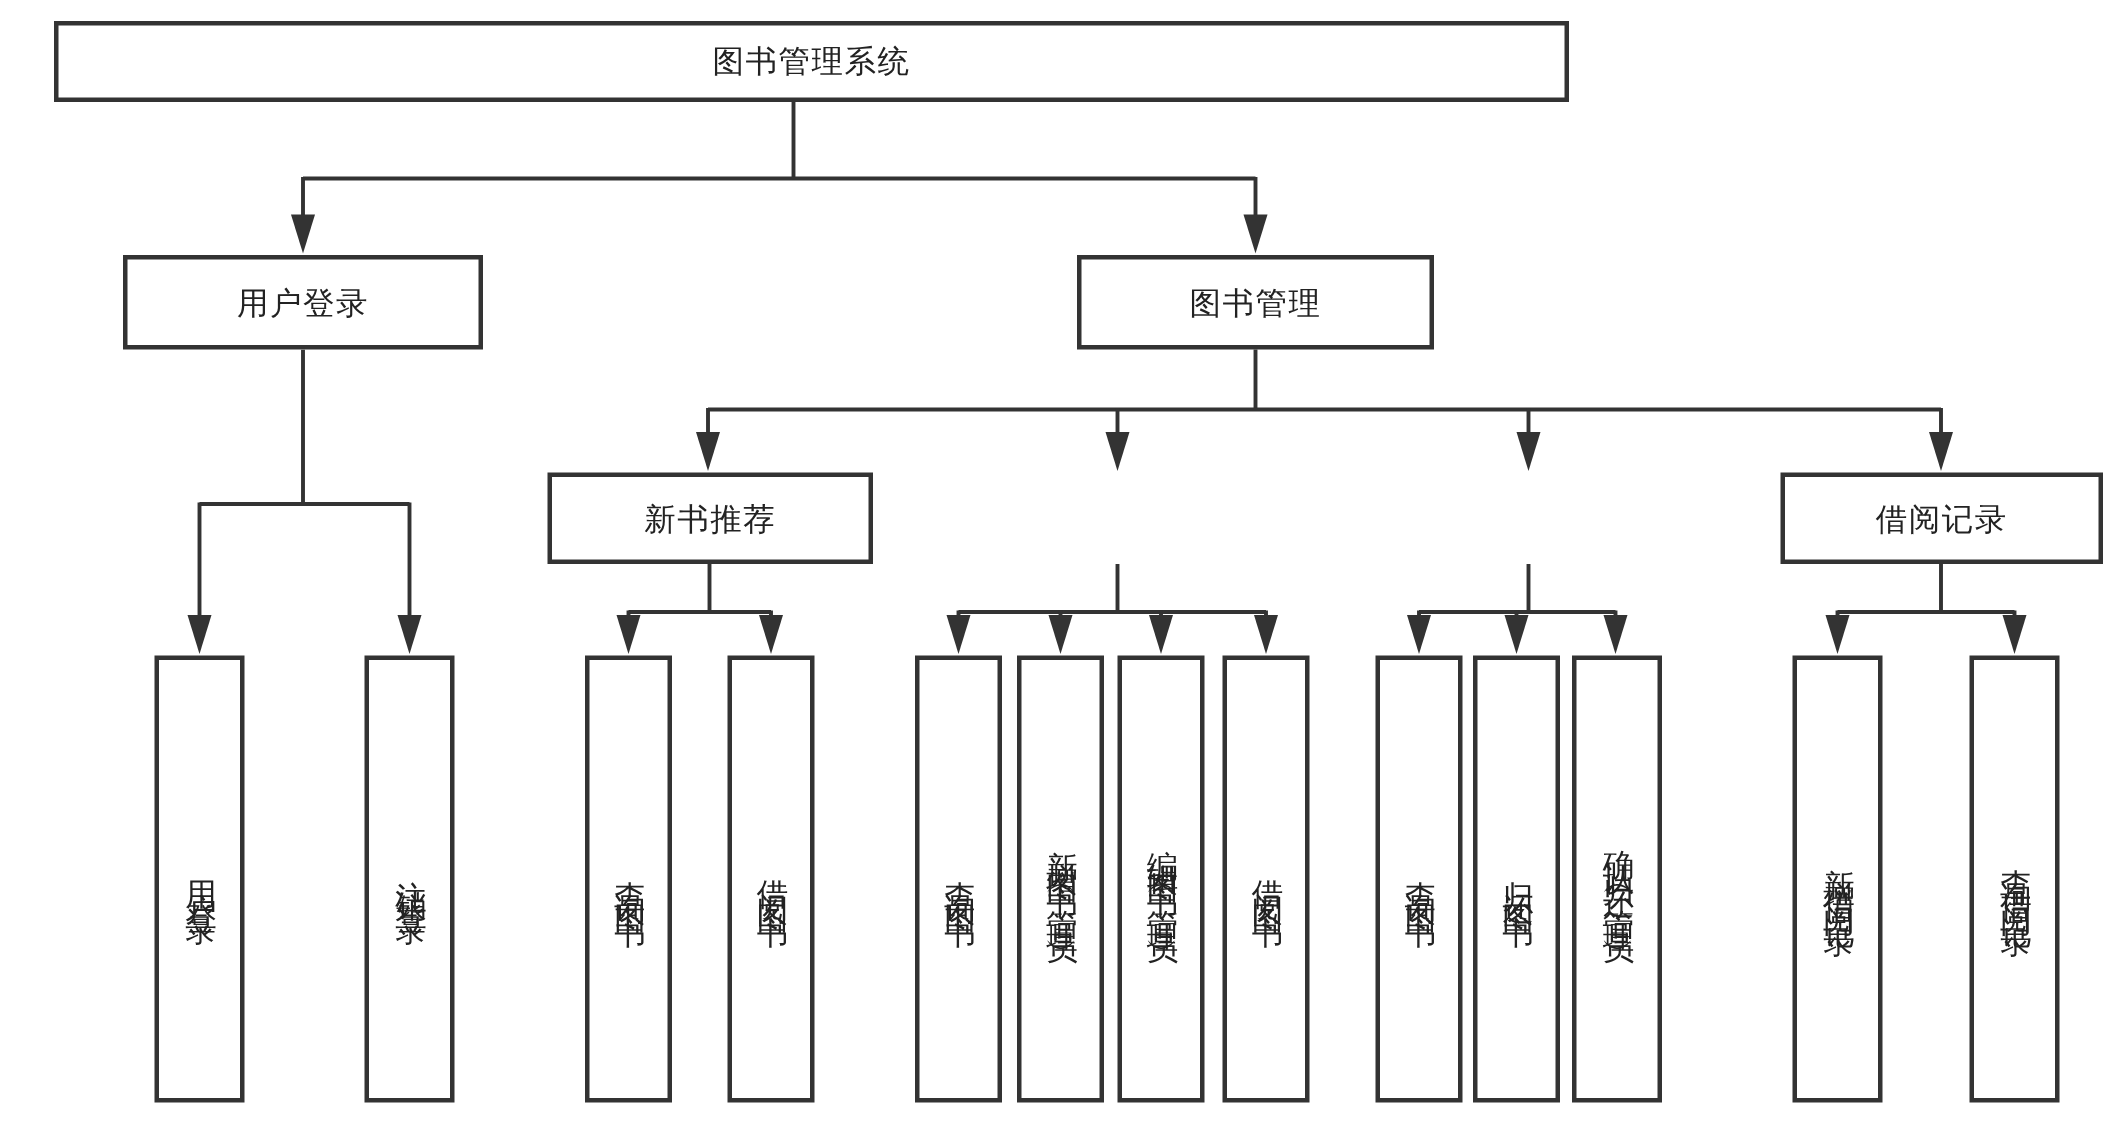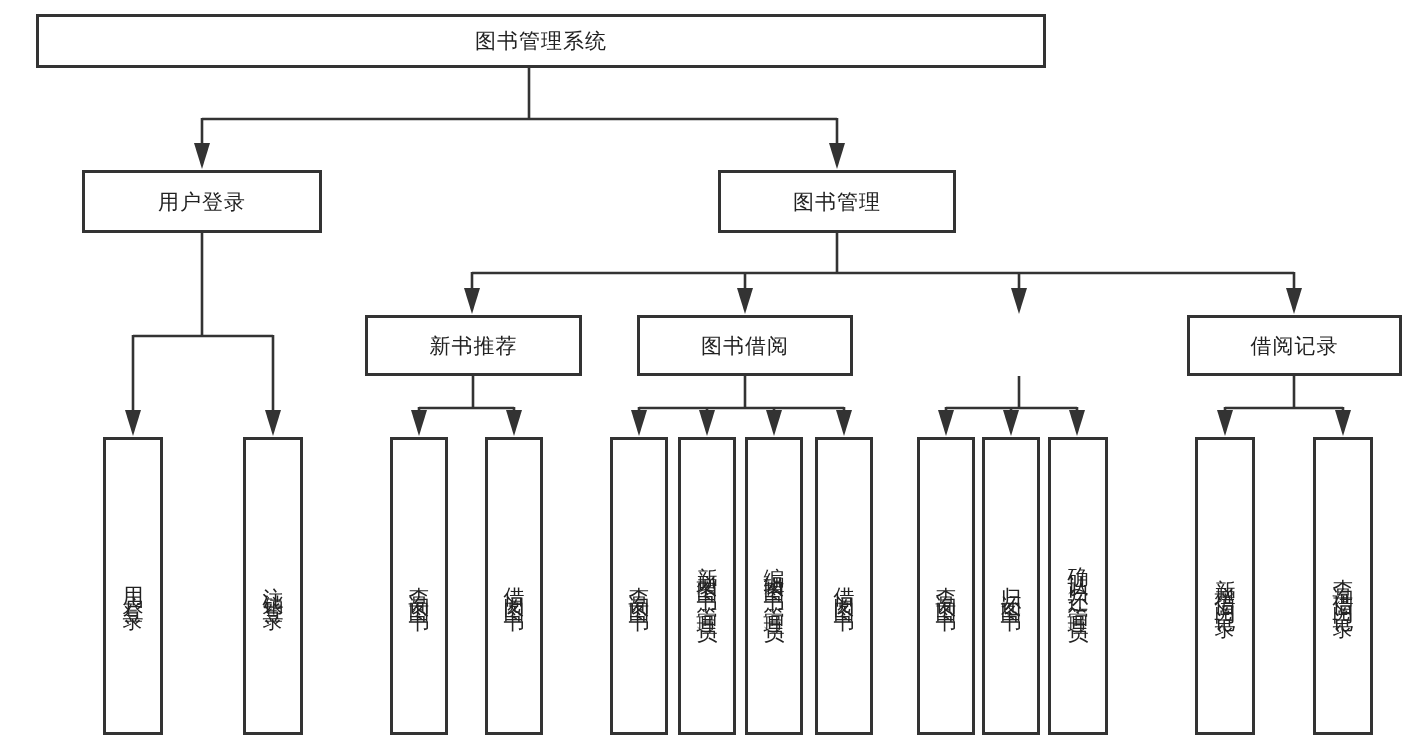--- a/index.html
+++ b/index.html
@@ -160,7 +160,6 @@
   <div class="box" id="n-bookmgmt">图书管理</div>
 
   <div class="box lvl2" id="n-newbooks">新书推荐</div>
-  <div class="box lvl2" id="n-bookborrow">图书借阅</div>
   <div class="box lvl2" id="n-borrowrecords">借阅记录</div>
 
   <div class="box leaf" id="l-userlogin">用户登录</div>

